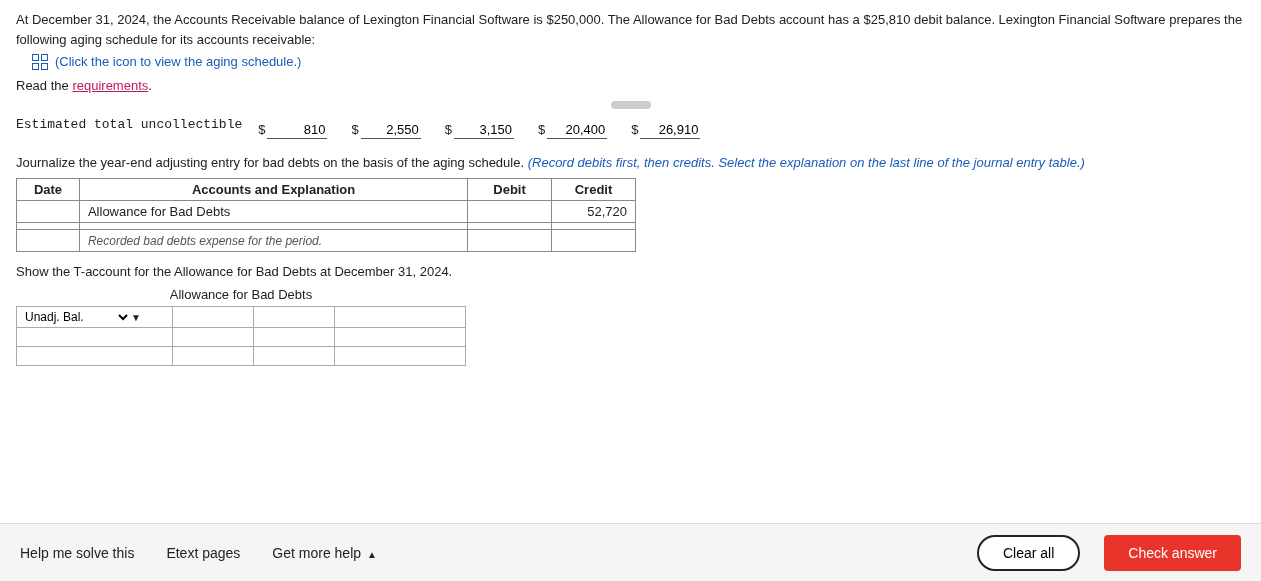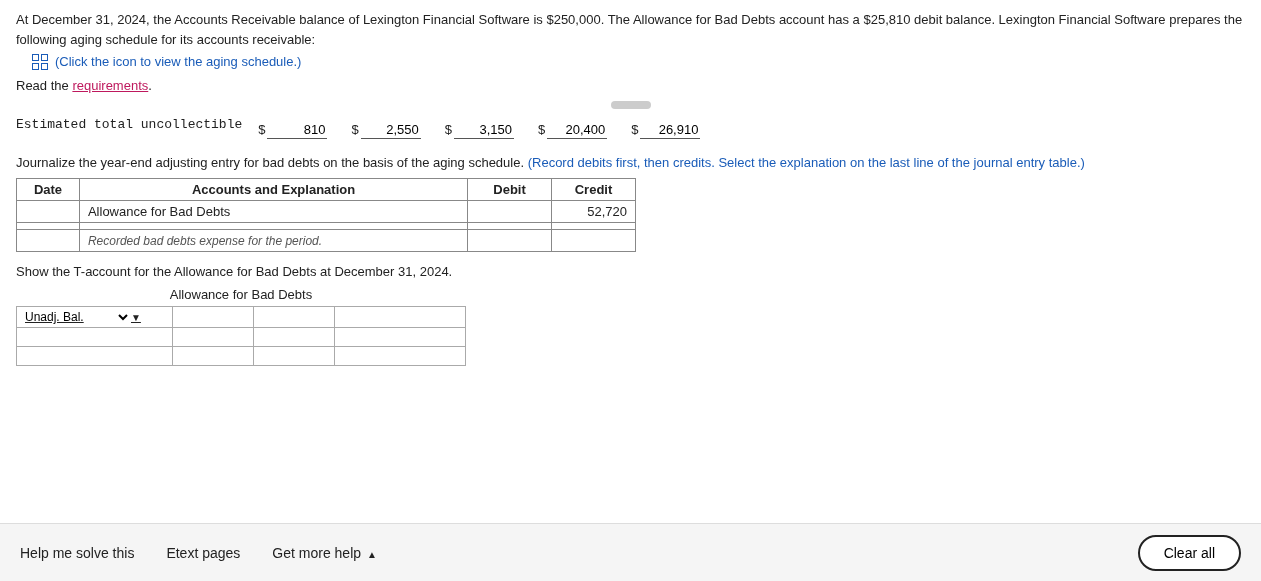--- a/index.html
+++ b/index.html
@@ -283,7 +283,7 @@
 
   <p class="journal-instruction">
     <span>Journalize the year-end adjusting entry for bad debts on the basis of the aging schedule.</span>
-    <a style="color:#1a5cb8;"> <span>(Record debits first, then credits. Select the explanation on the last line of the journal entry table.)</span></a>
+    <a style="color:#1a5cb8;font-style:italic;"> <span>(Record debits first, then credits. Select the explanation on the last line of the journal entry table.)</span></a>
   </p>
 
   <table class="journal-table">

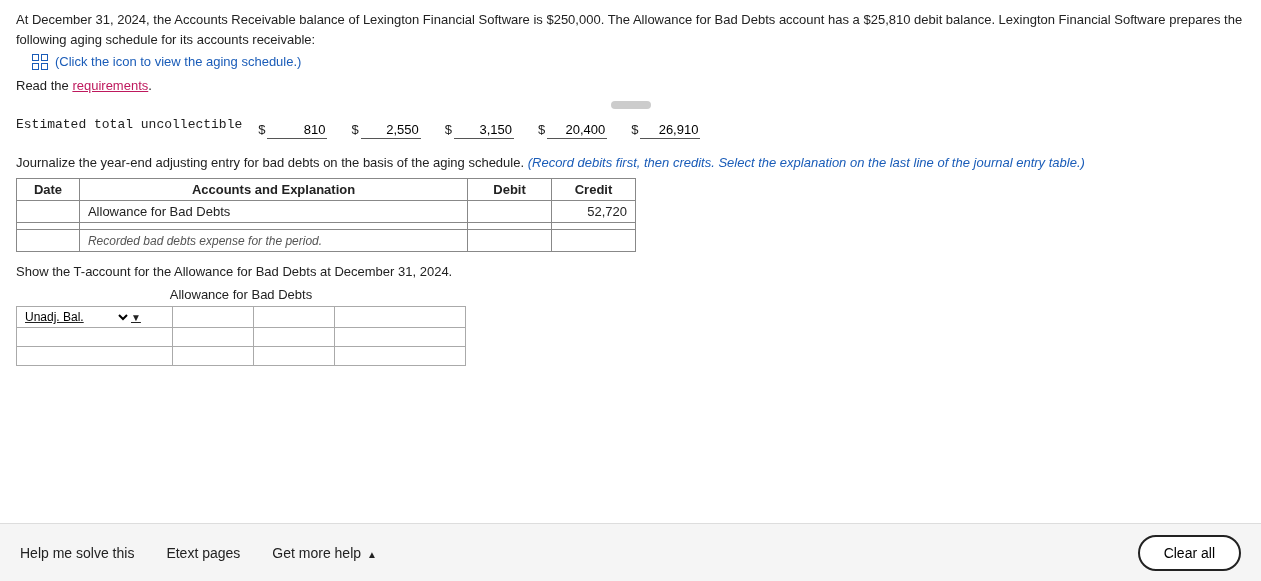--- a/index.html
+++ b/index.html
@@ -325,7 +325,7 @@
       <tbody>
         <tr>
           <td style="width:155px;">
-            <div style="display:flex; align-items:center;text-decoration:underline;">
+            <div style="display:flex; align-items:center;">
               <select style="border:none;outline:none;font-size:12px;background:transparent;width:110px;">
                 <option>Unadj. Bal.</option>
               </select>

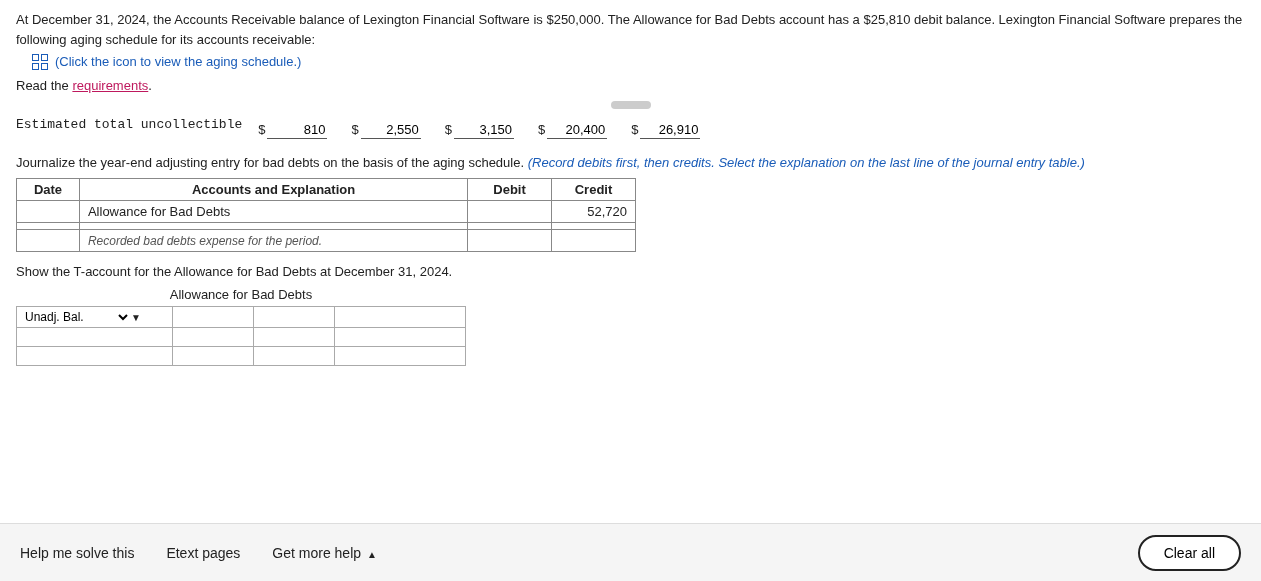--- a/index.html
+++ b/index.html
@@ -370,6 +370,9 @@
     <button class="btn-clear">
       <span>Clear all</span>
     </button>
+    <button class="btn-check">
+      <span>Check answer</span>
+    </button>
   </div>
 </div>
 

